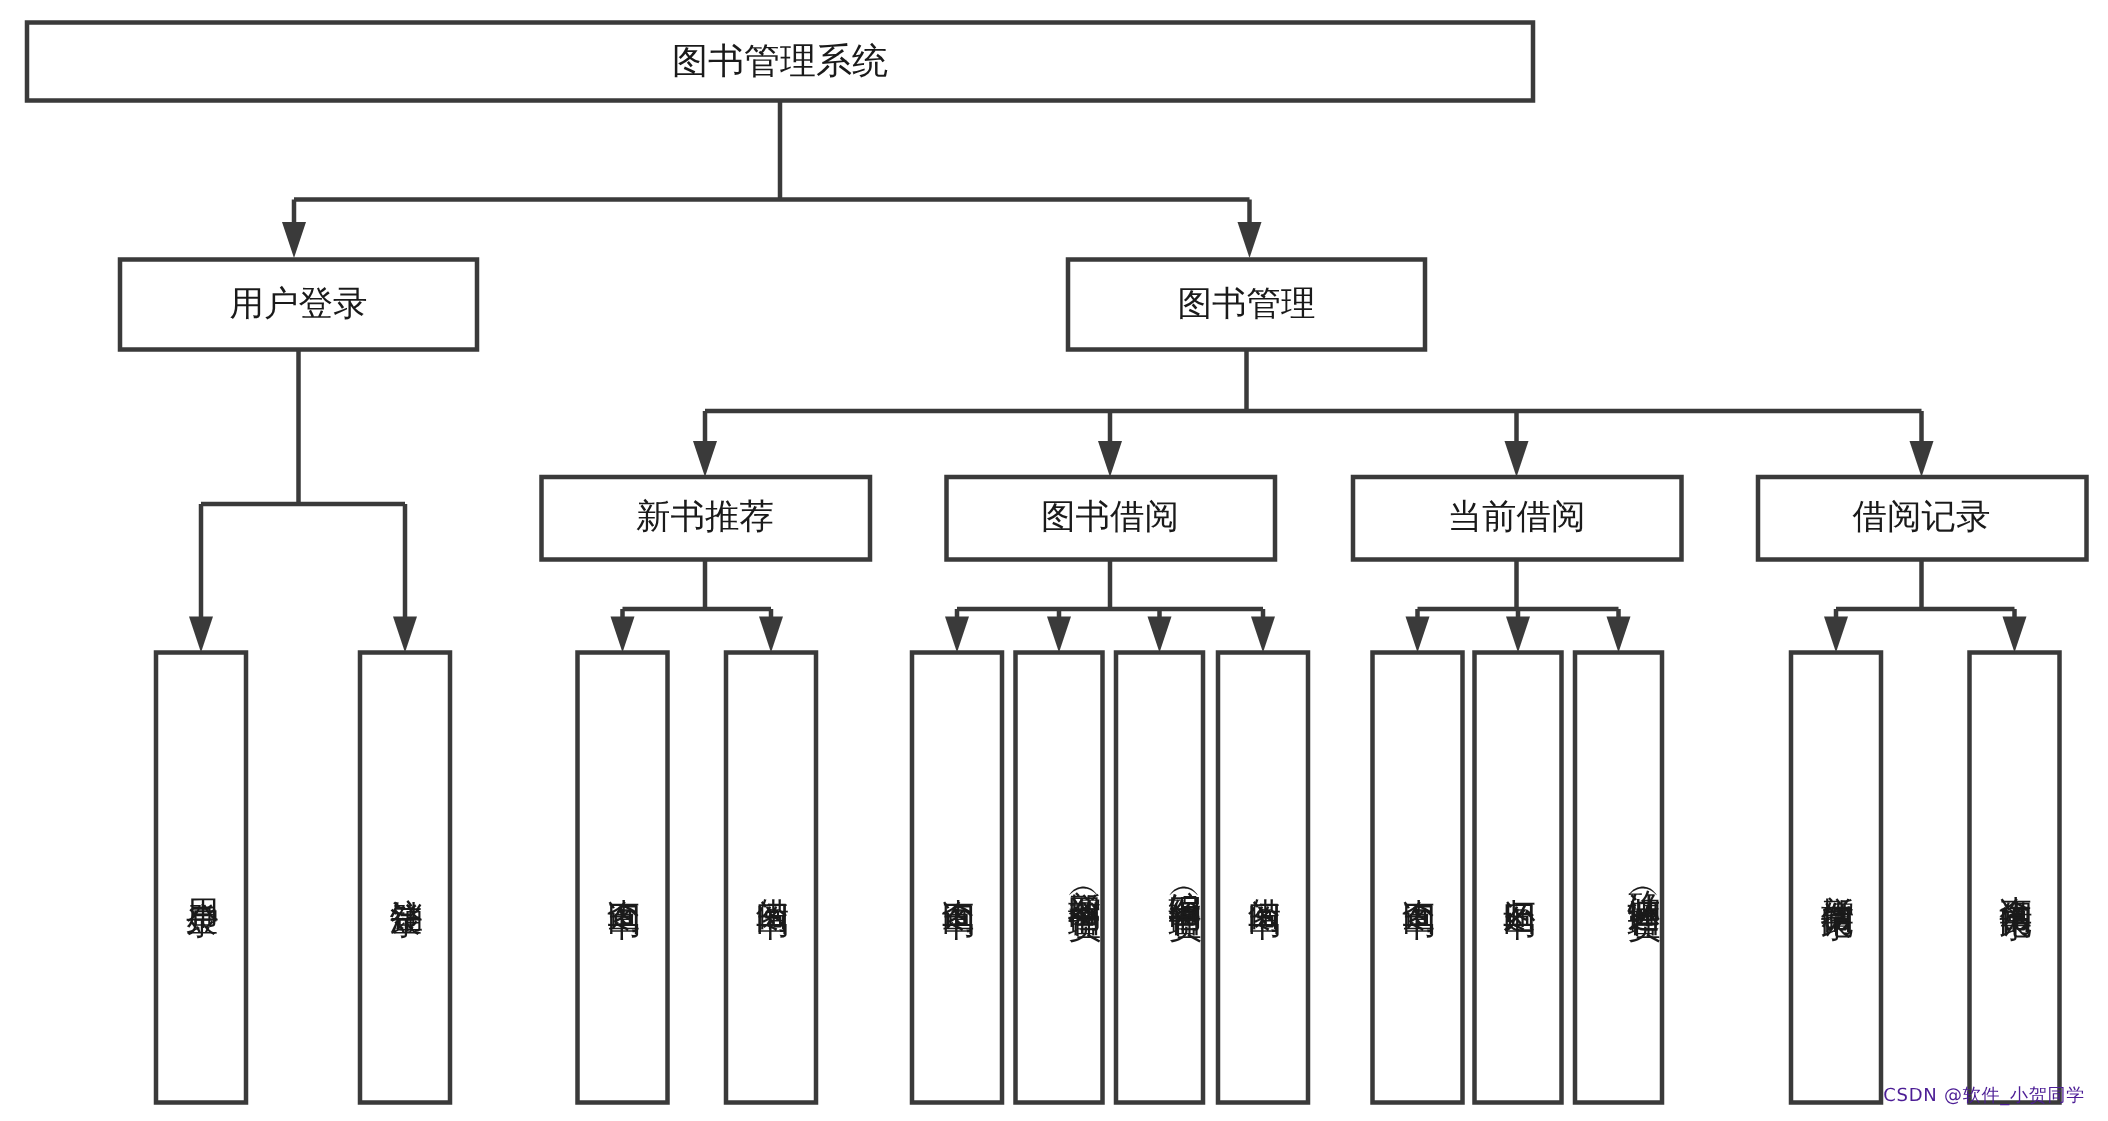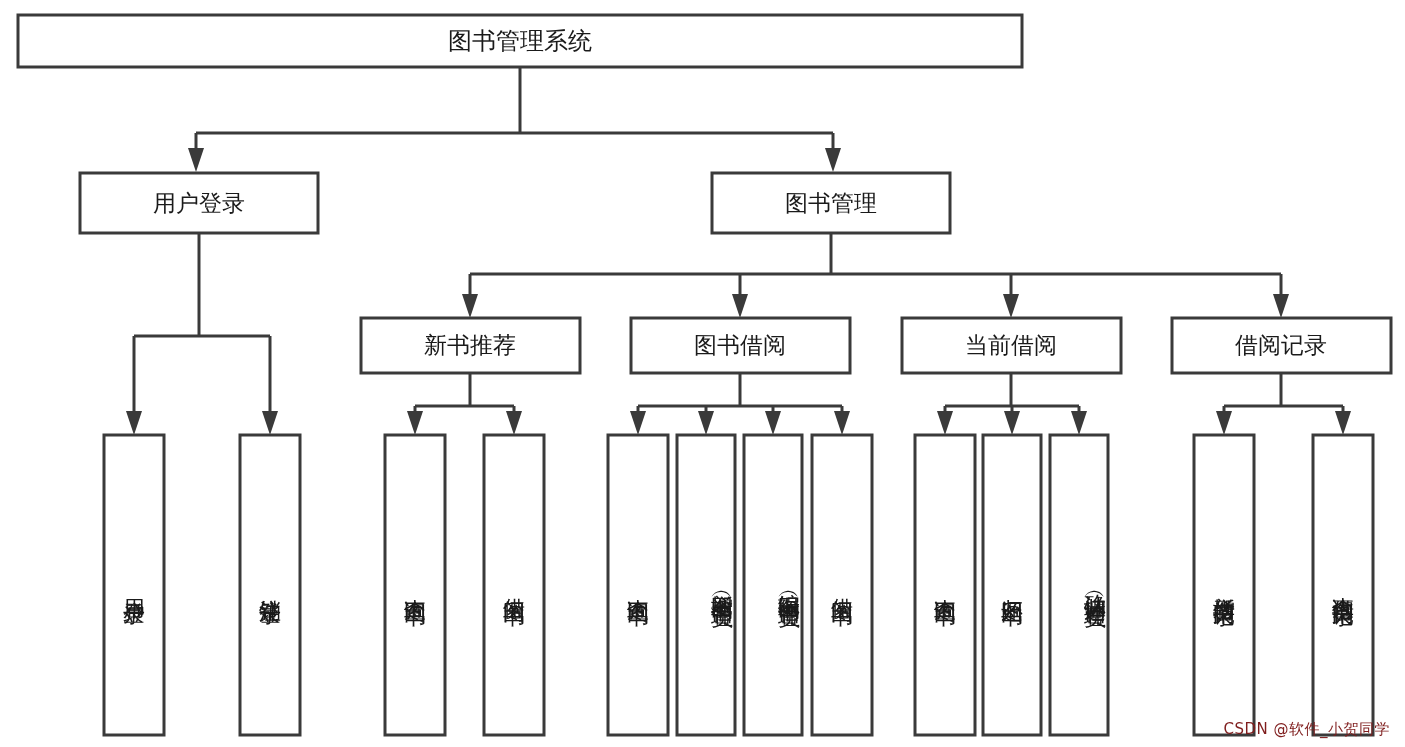--- a/index.html
+++ b/index.html
@@ -75,8 +75,8 @@
     right: 12px;
     bottom: 8px;
     font-family: "DejaVu Sans", "Liberation Sans", sans-serif;
-    font-size: 15px;
-    color: #7f1d1d;
+    font-size: 12px;
+    color: #4c1d95;
     letter-spacing: 0.5px;
     white-space: nowrap;
   }

